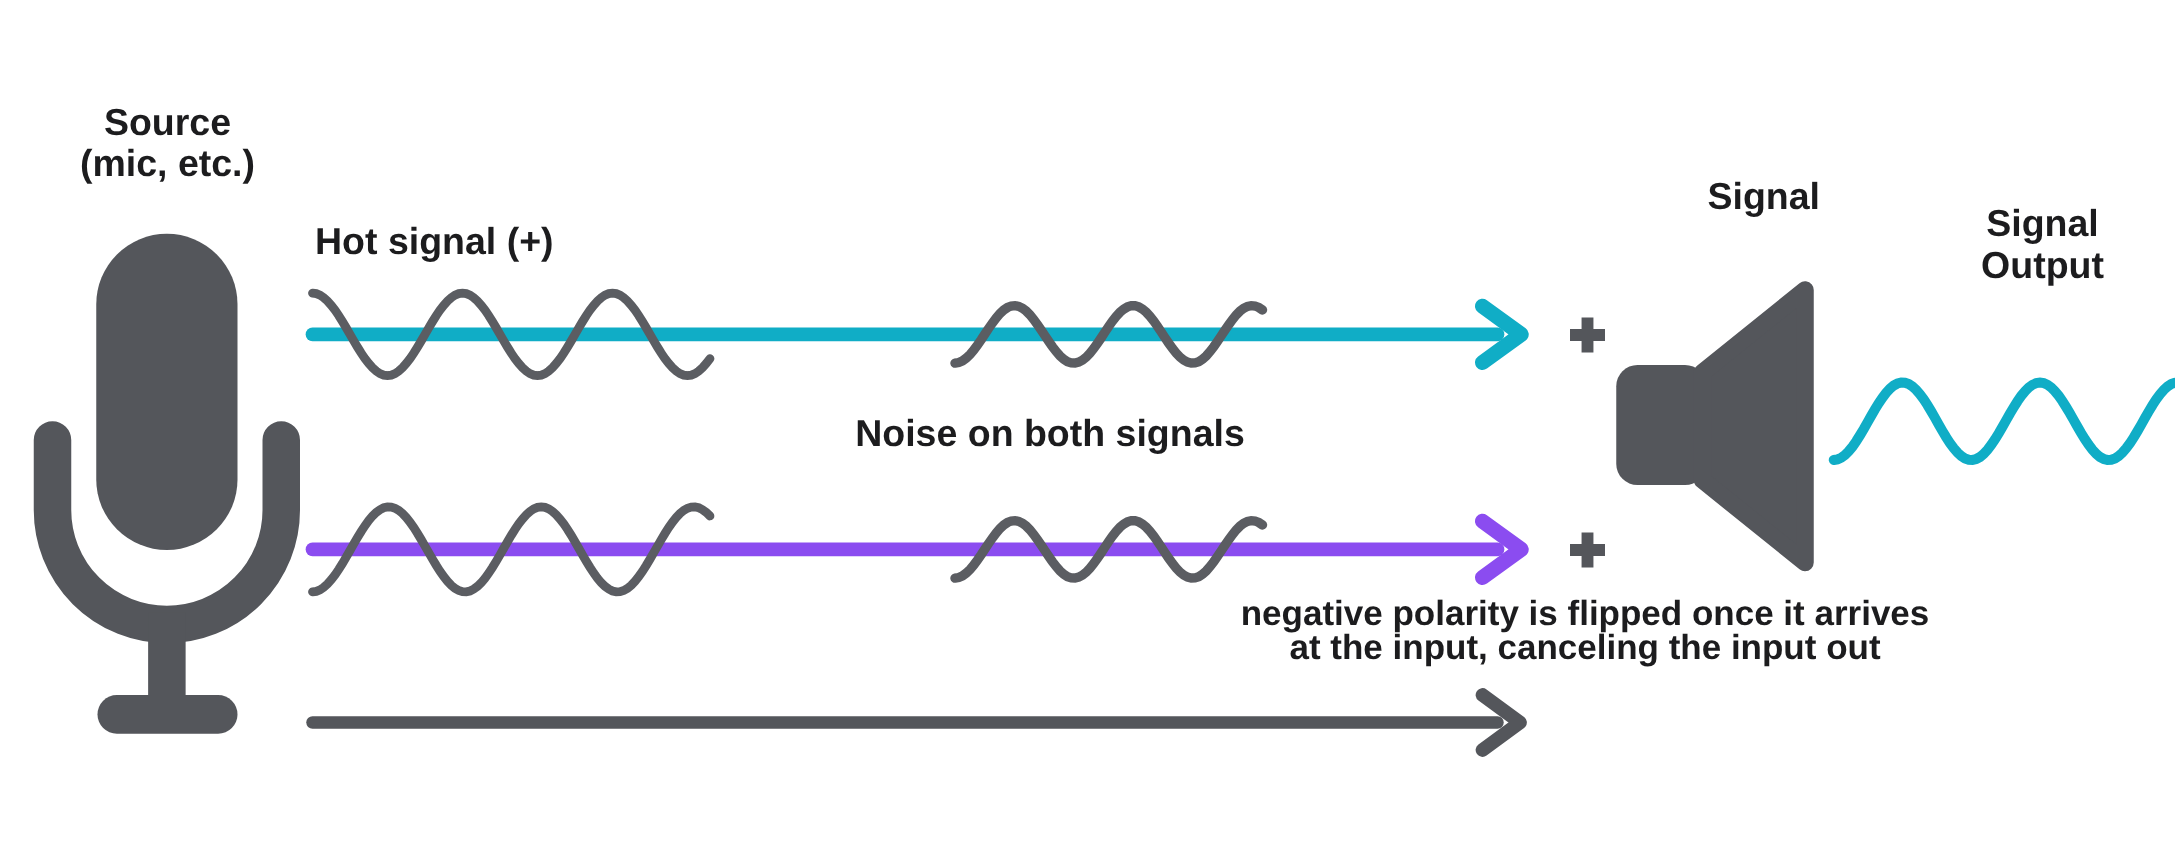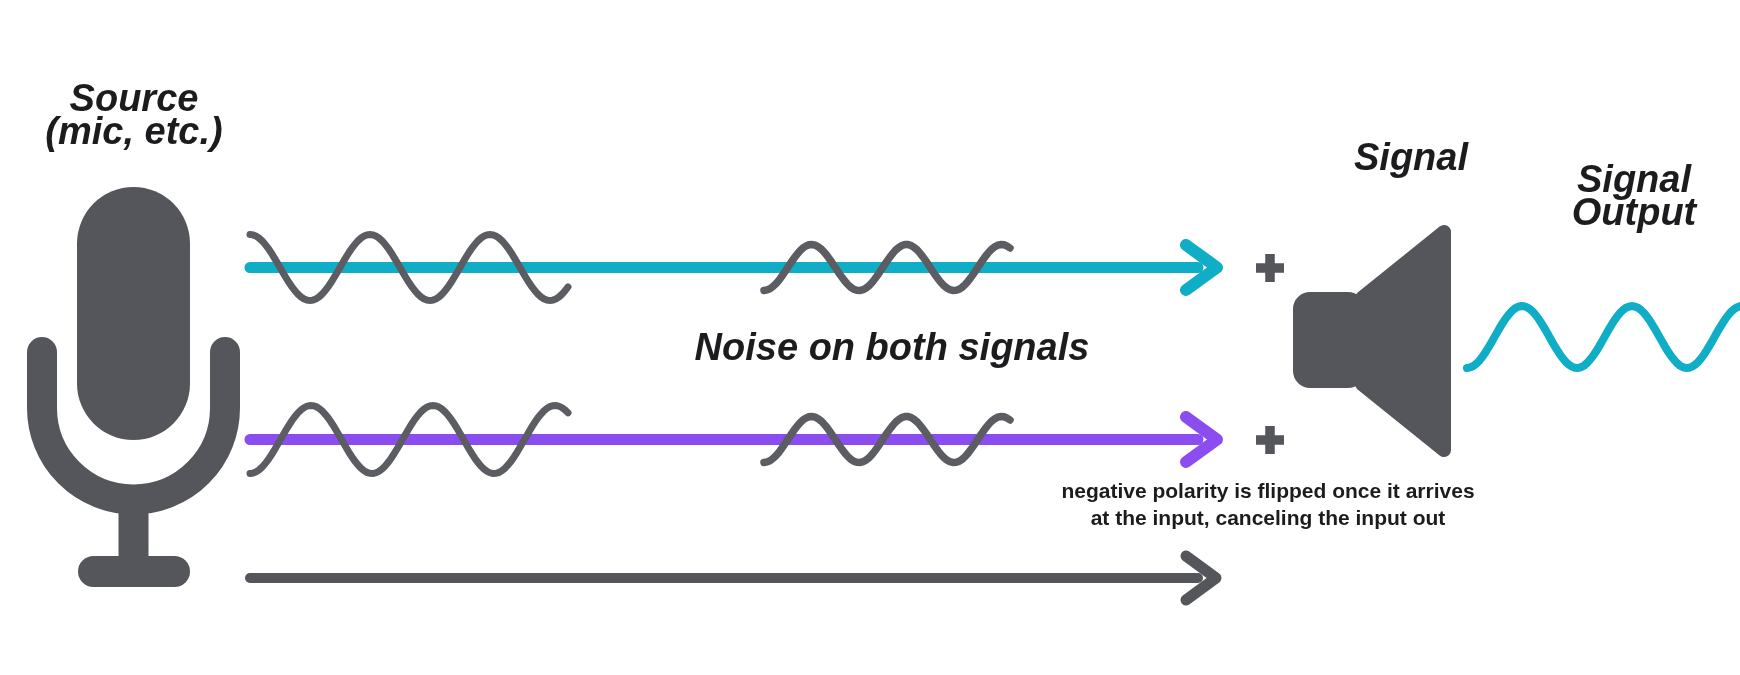--- a/index.html
+++ b/index.html
@@ -13,11 +13,10 @@
   .lbl{
     position:absolute;
     font-weight:700;
-    font-size:38px;
+    font-size:30px;
     line-height:33px;
     color:var(--text,#1c1c1e);
     white-space:nowrap;
-    font-style:italic;
   }
   .centered{transform:translateX(-50%);text-align:center;}
   .note{

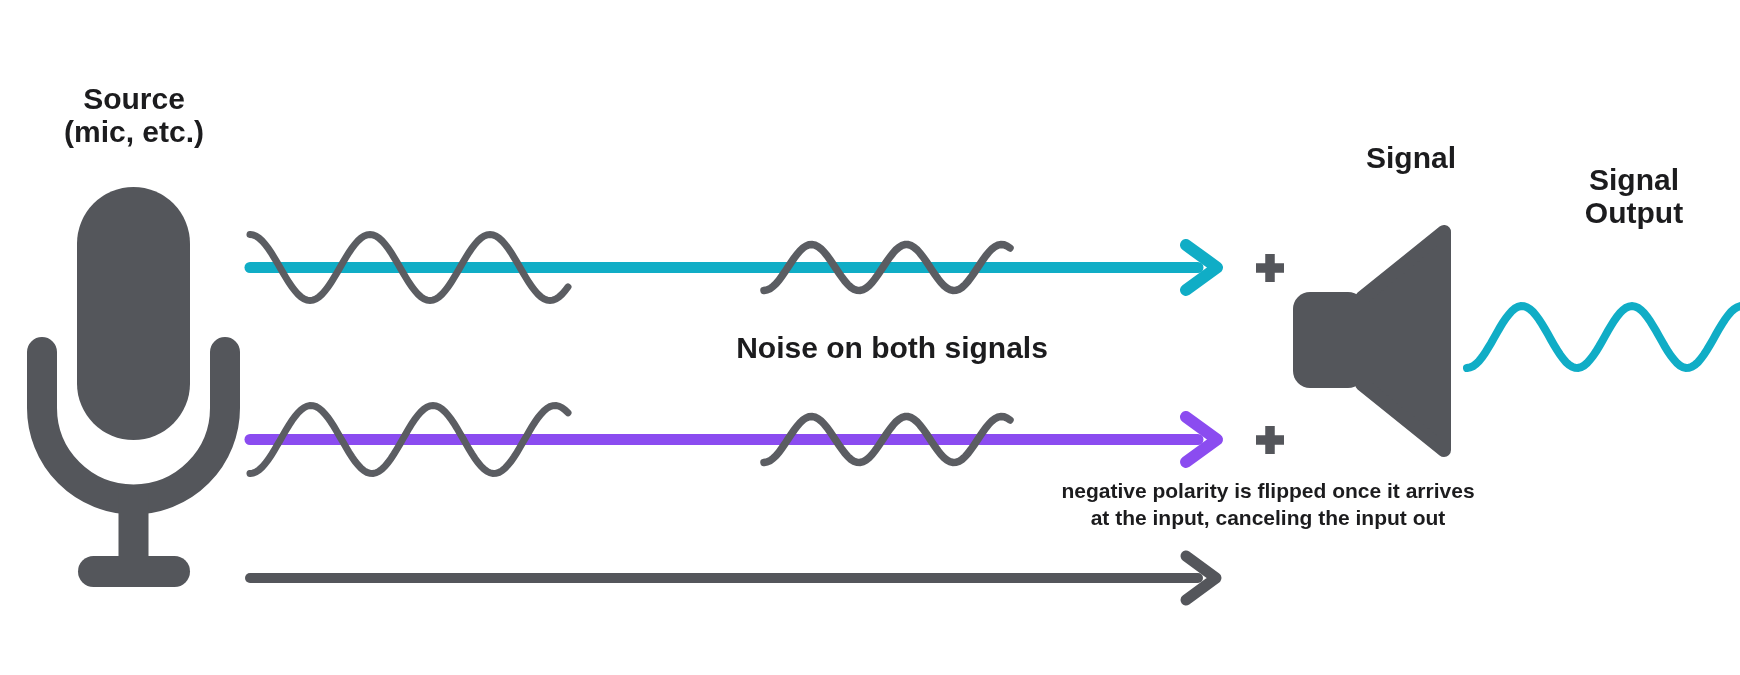--- a/index.html
+++ b/index.html
@@ -84,6 +84,7 @@
     <div>(mic, etc.)</div>
   </div>
 
+  <div class="lbl" style="left:252px;top:177px;">Hot signal (+)</div>
 
 
 

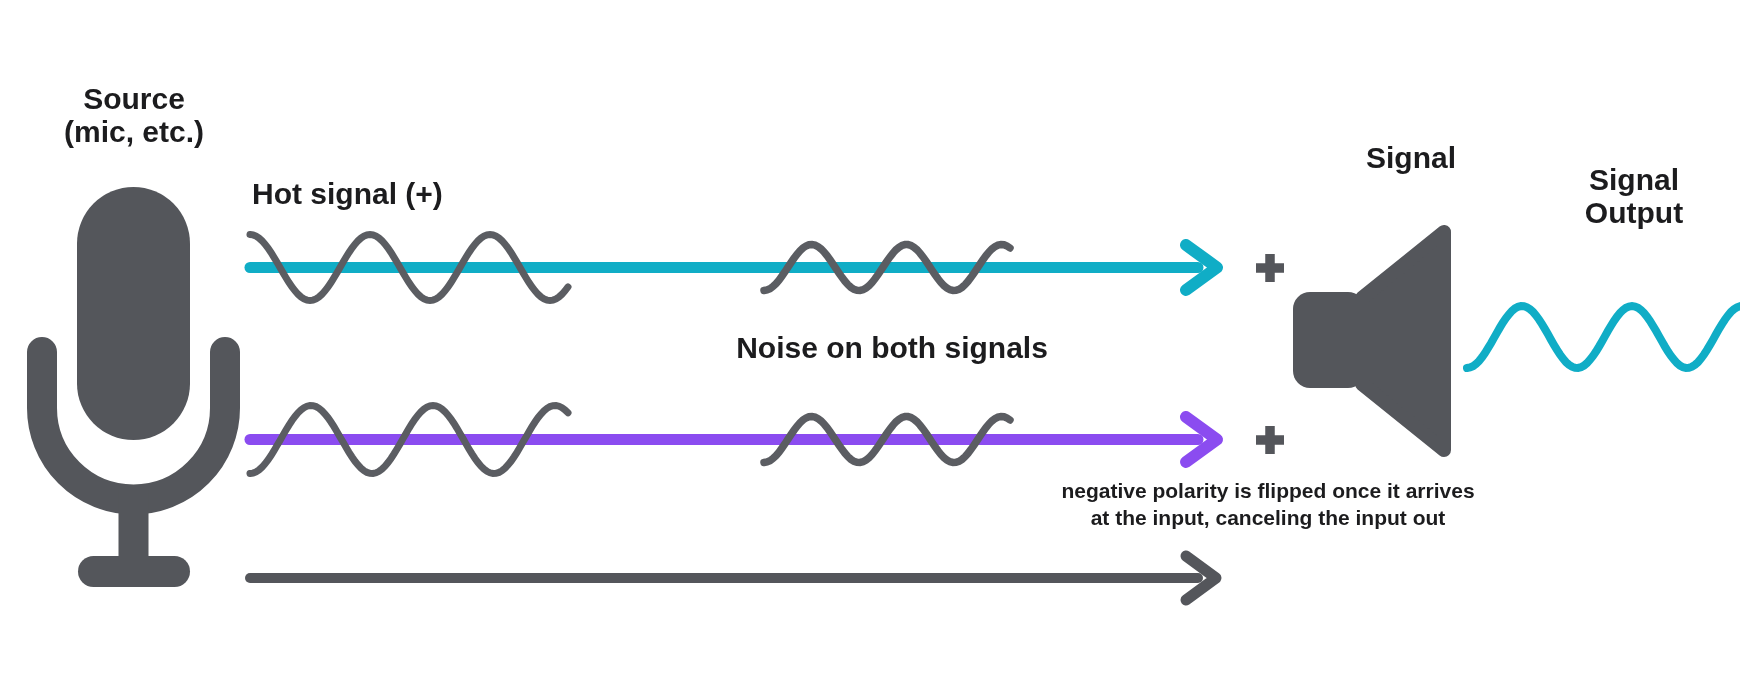--- a/index.html
+++ b/index.html
@@ -88,7 +88,7 @@
 
 
 
-  <div class="lbl centered" style="left:892px;top:331px;">Noise on both signals</div>
+  <div class="lbl centered" style="left:840px;top:331px;">Noise on both signals</div>
 
   <div class="lbl centered" style="left:1411px;top:141px;">Signal</div>
 

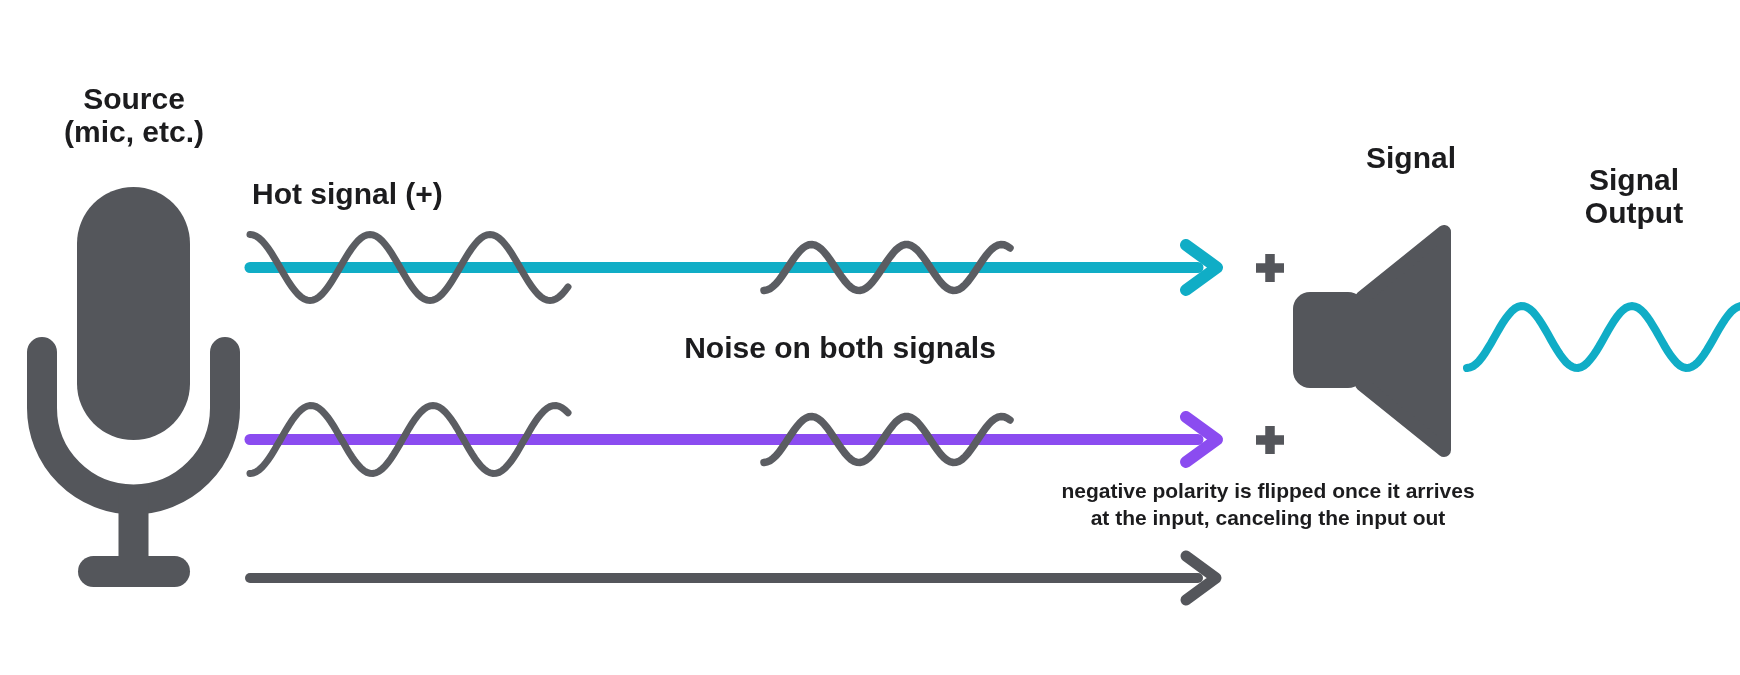--- a/index.html
+++ b/index.html
@@ -22,7 +22,7 @@
   .note{
     position:absolute;
     font-weight:600;
-    font-size:21px;
+    font-size:28px;
     line-height:27px;
     color:var(--text,#1c1c1e);
     white-space:nowrap;

